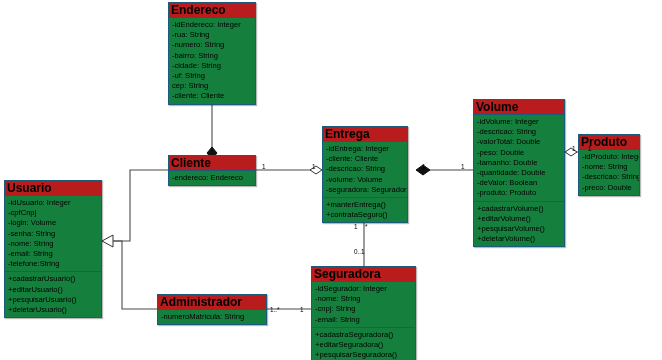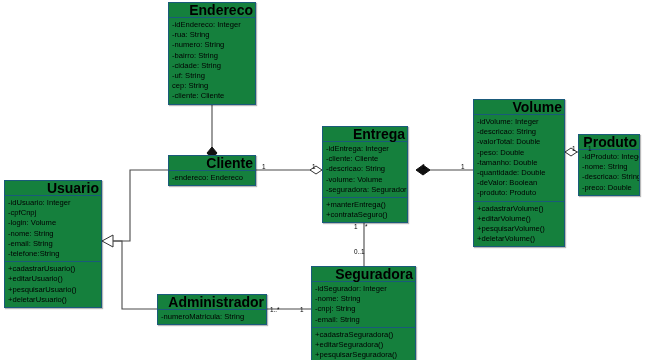--- a/index.html
+++ b/index.html
@@ -35,14 +35,14 @@
     box-shadow: 1px 1px 1px rgba(0,0,0,0.28);
   }
   .uml-title {
-    text-align: right;
+    text-align: left;
     font-weight: bold;
-    font-size: 14px;
+    font-size: 12px;
     color: #000000;
     padding: 2px 2px 2px 2px;
     line-height: 10px;
     border-bottom: 1px solid #1a5a7a;
-    background: #15803d;
+    background: #b91c1c;
     letter-spacing: 0px;
   }
   .uml-section {

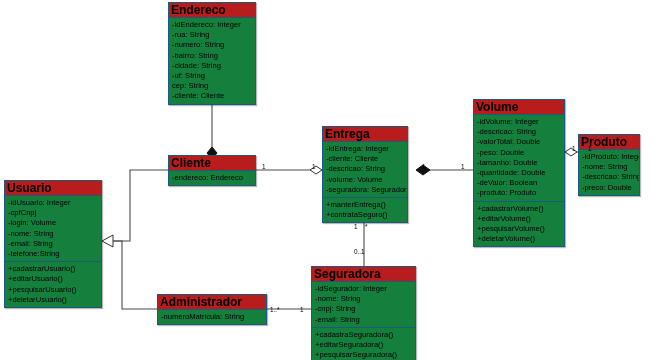--- a/index.html
+++ b/index.html
@@ -125,6 +125,7 @@
           <div class="uml-row">-idUsuario: Integer</div>
           <div class="uml-row">-cpfCnpj</div>
           <div class="uml-row">-login: Volume</div>
+          <div class="uml-row">-senha: String</div>
           <div class="uml-row">-nome: String</div>
           <div class="uml-row">-email: String</div>
           <div class="uml-row">-telefone:String</div>

